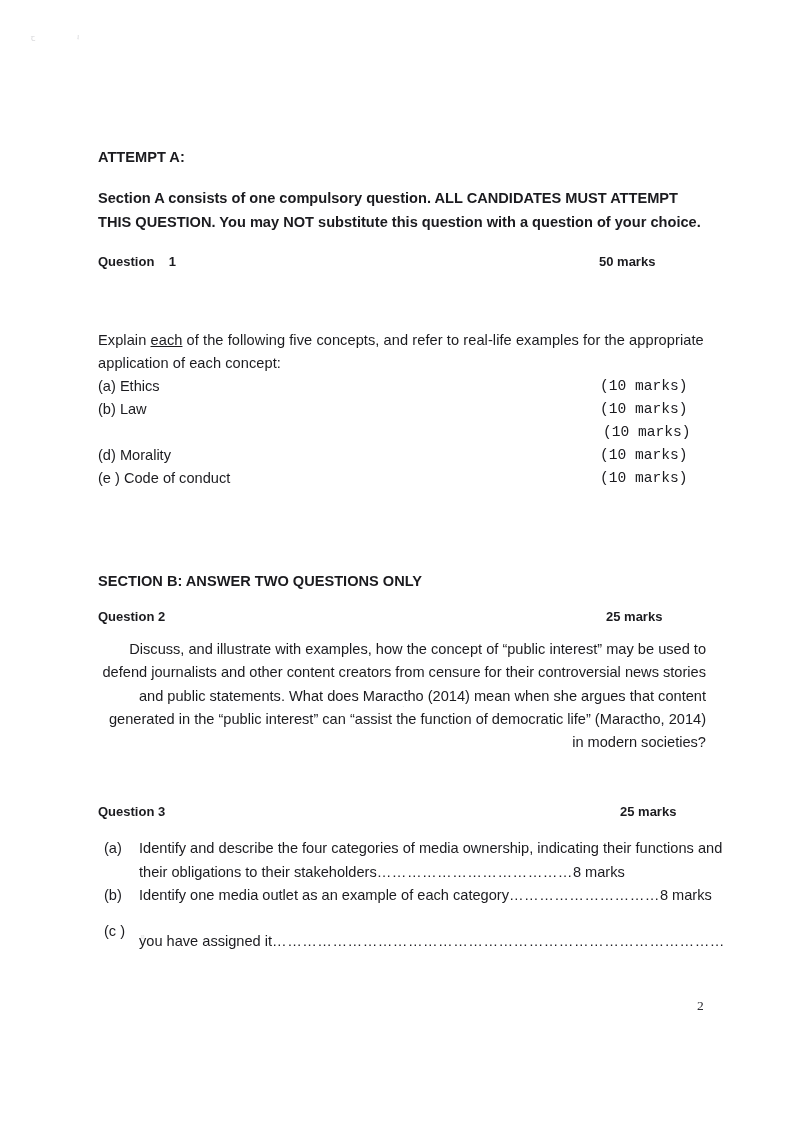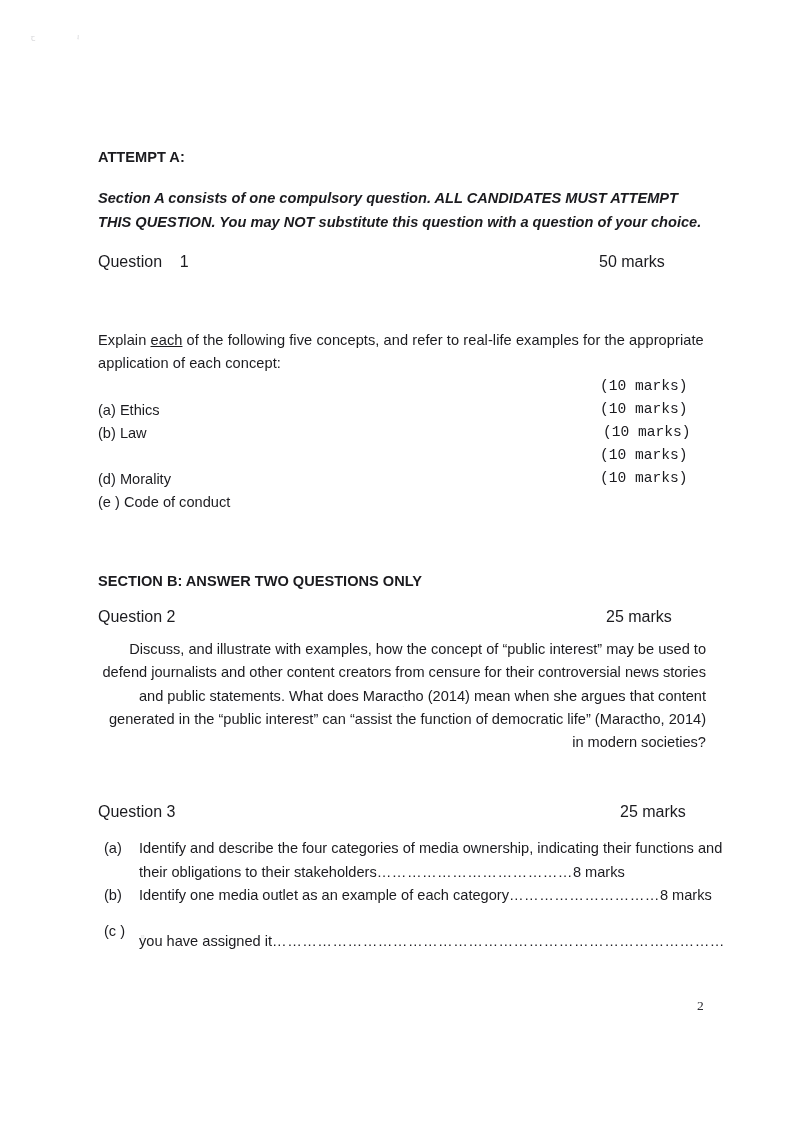--- a/index.html
+++ b/index.html
@@ -67,7 +67,6 @@
   .gap-56 { height: 56px; }
 
   .intro {
-    font-style: italic;
     font-weight: bold;
     font-size: 14.6px;
     line-height: 23.5px;

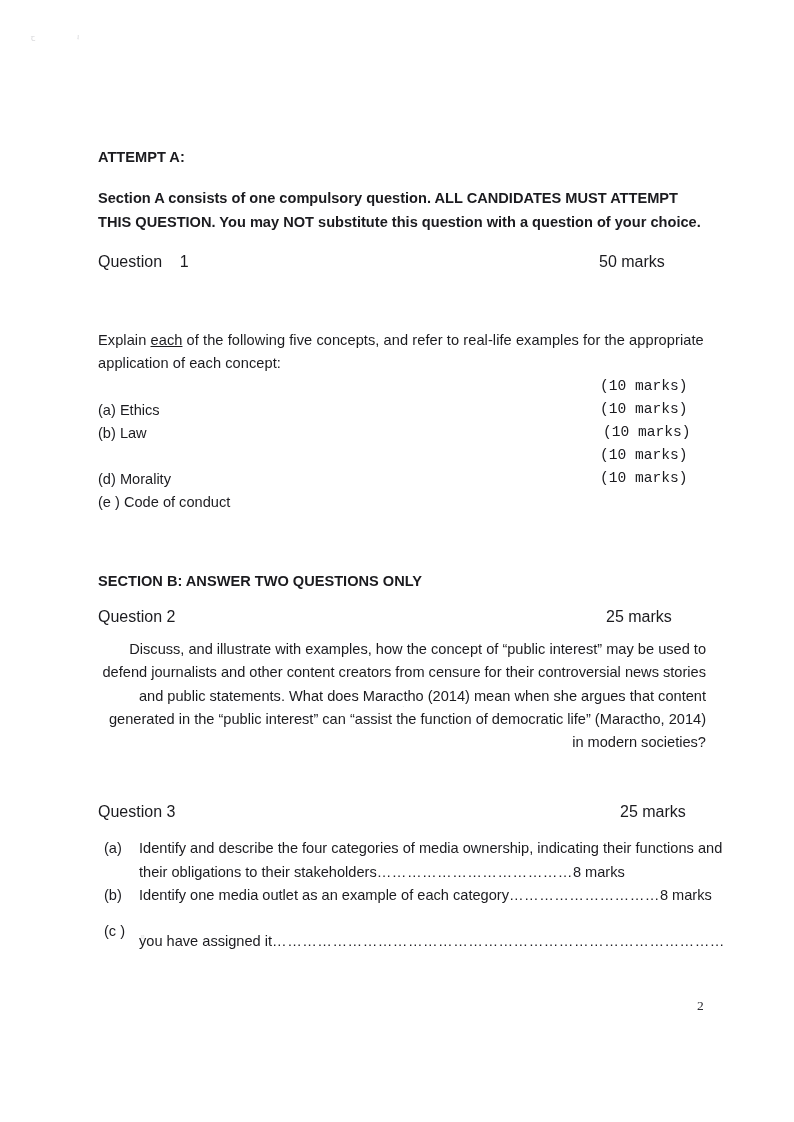--- a/index.html
+++ b/index.html
@@ -76,8 +76,8 @@
   
   .qhead {
     display: flex;
-    font-weight: normal;
-    font-size: 16px;
+    font-weight: bold;
+    font-size: 13px;
     line-height: 23px;
   }
   .qhead .label { white-space: pre; }

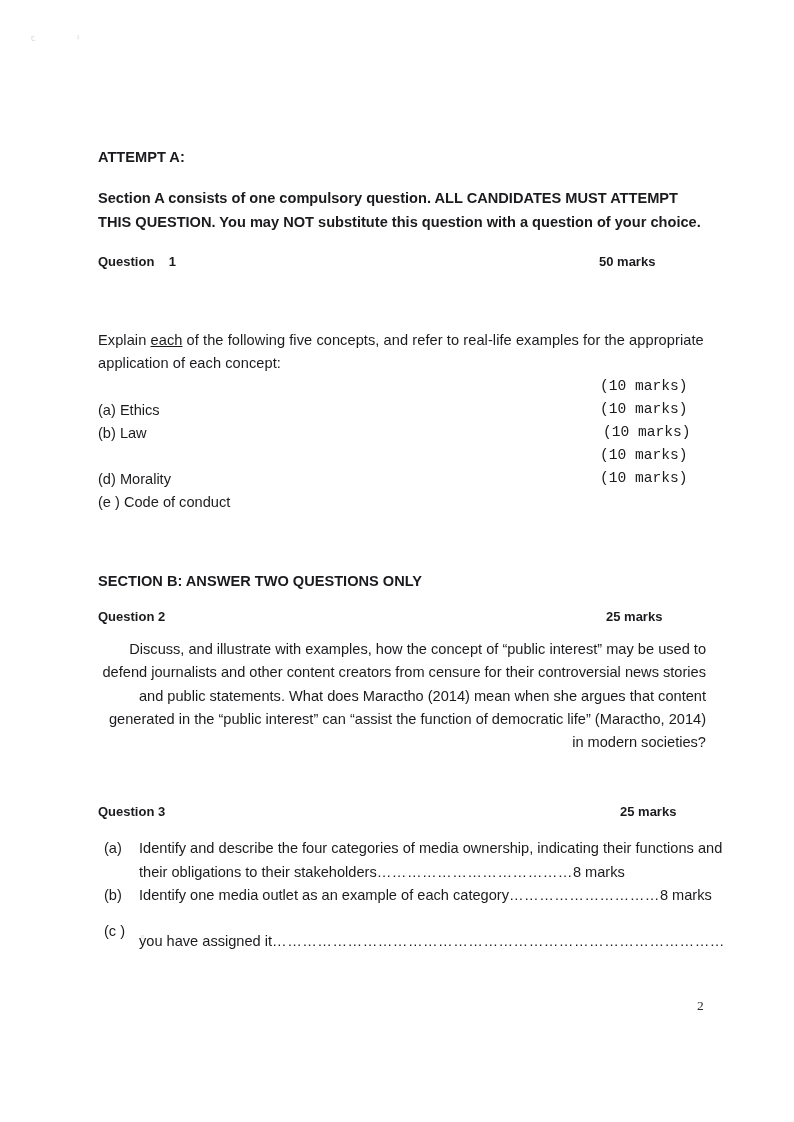--- a/index.html
+++ b/index.html
@@ -101,7 +101,7 @@
     line-height: 23px;
     height: 23px;
   }
-  .concept .name { position: absolute; left: 0; margin-top: 24px; }
+  .concept .name { position: absolute; left: 0; }
   .concept .mk   { position: absolute; left: 502px; font-family: Liberation Mono, monospace; }
   .concept .mk.shift { left: 505px; }
 

